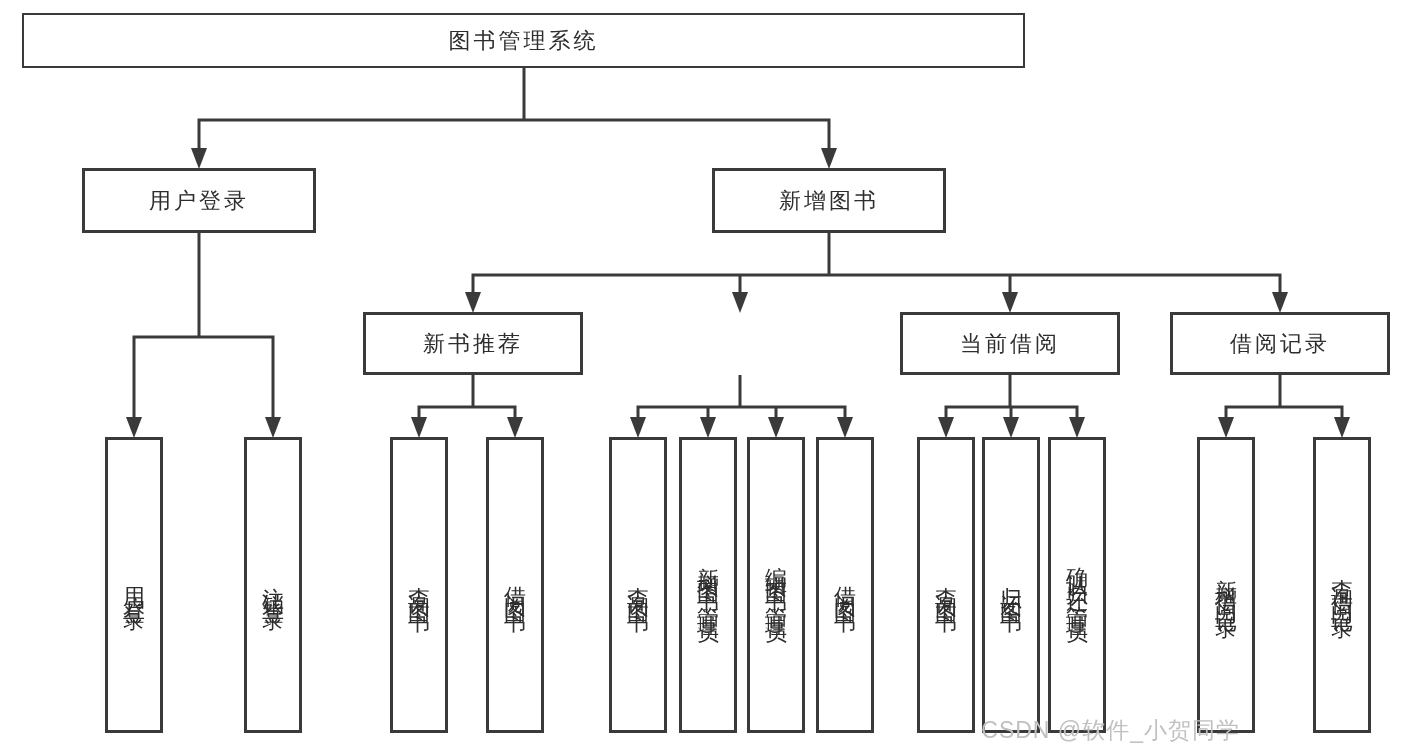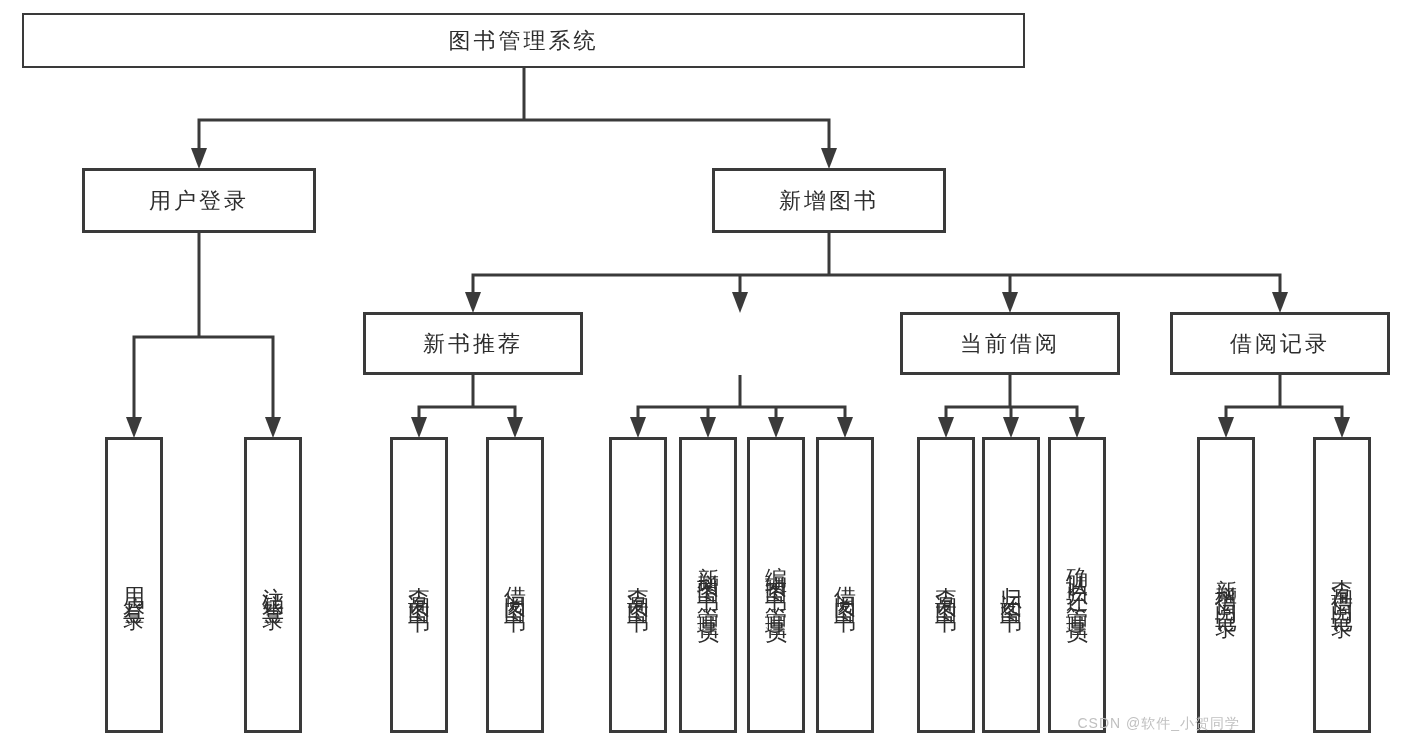--- a/index.html
+++ b/index.html
@@ -88,7 +88,7 @@
     position: absolute;
     right: 8px;
     top: 715px;
-    font-size: 14px;
+    font-size: 23px;
     color: #c0c0c0;
     letter-spacing: 1px;
     white-space: nowrap;

